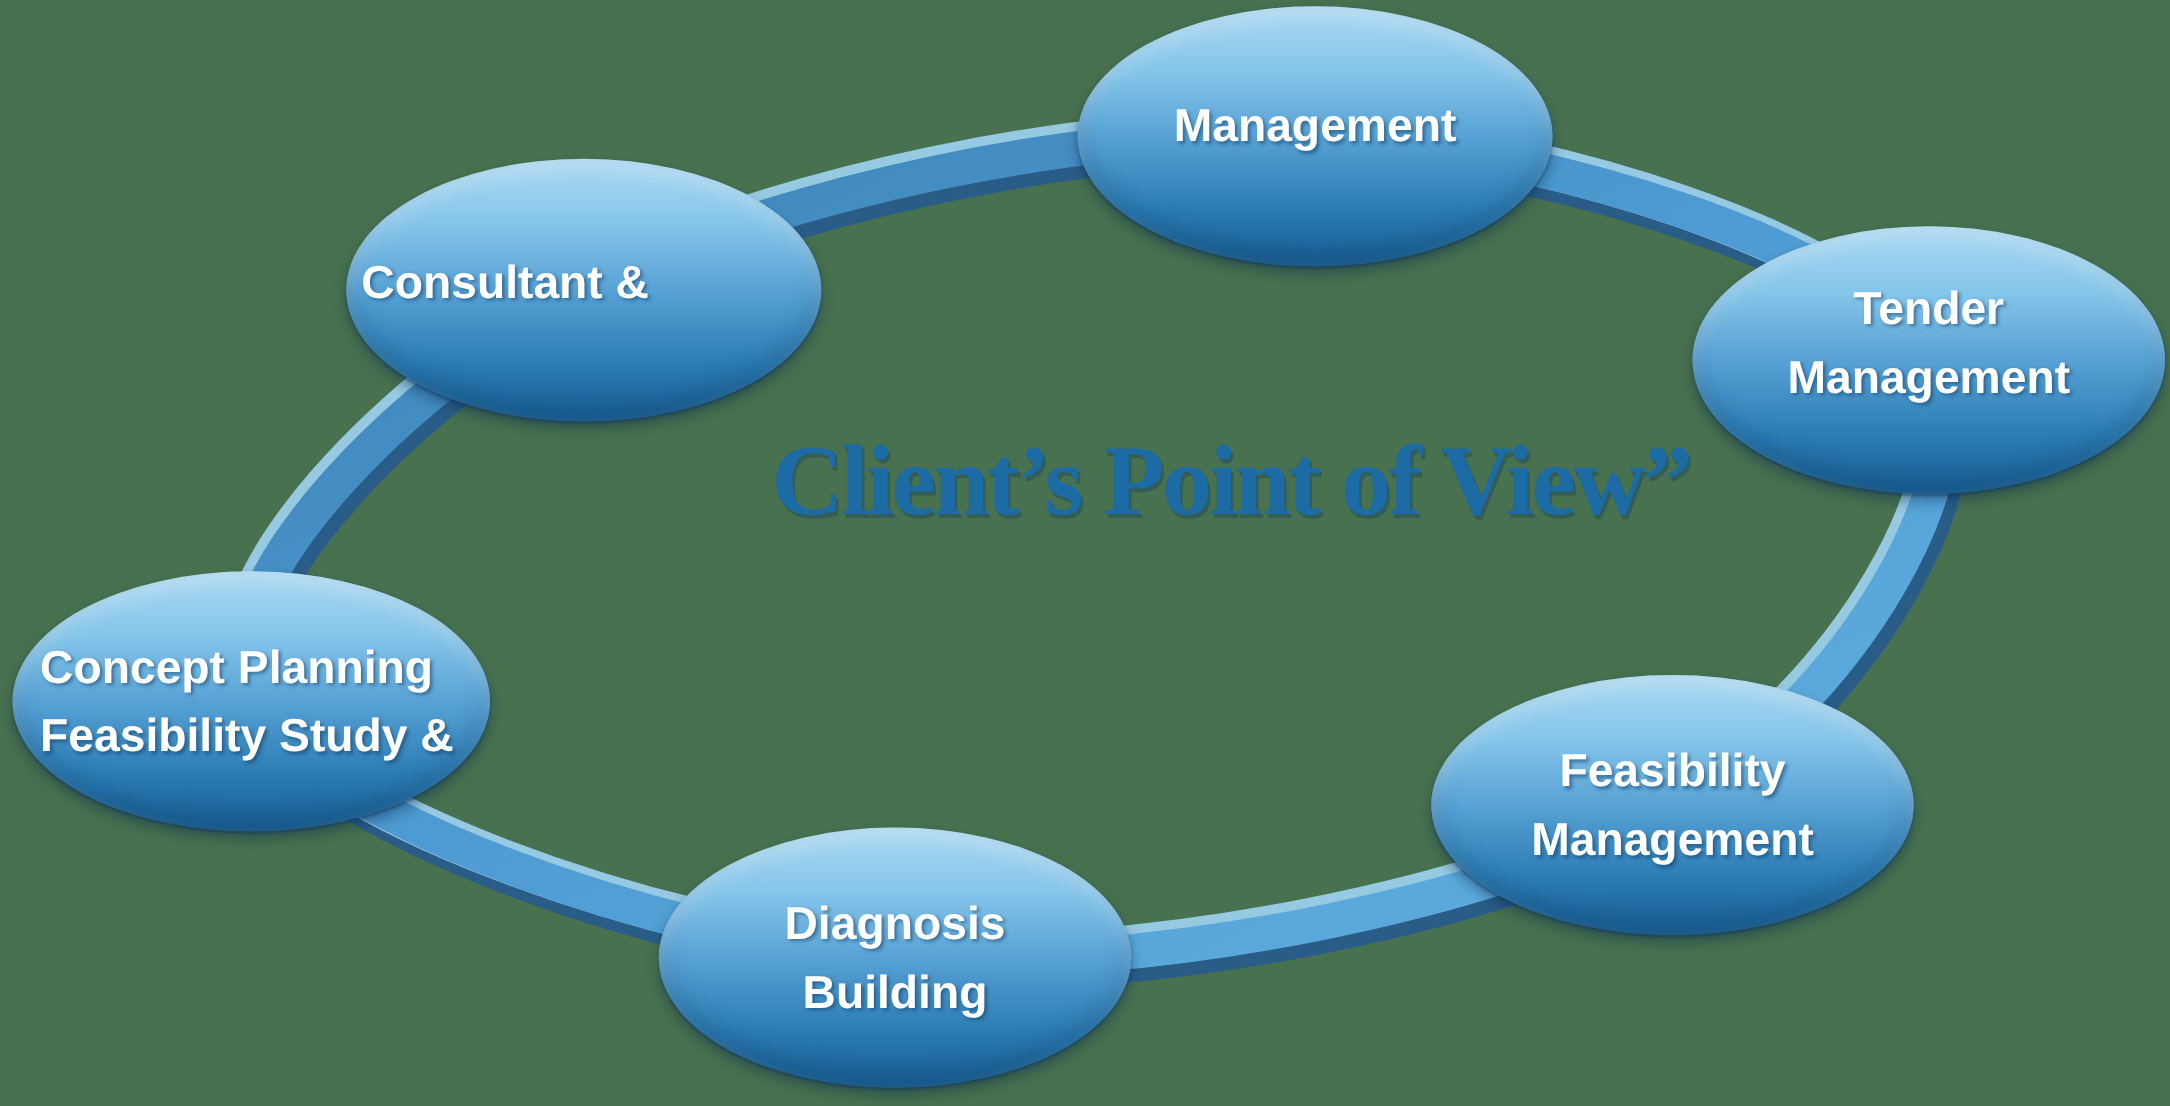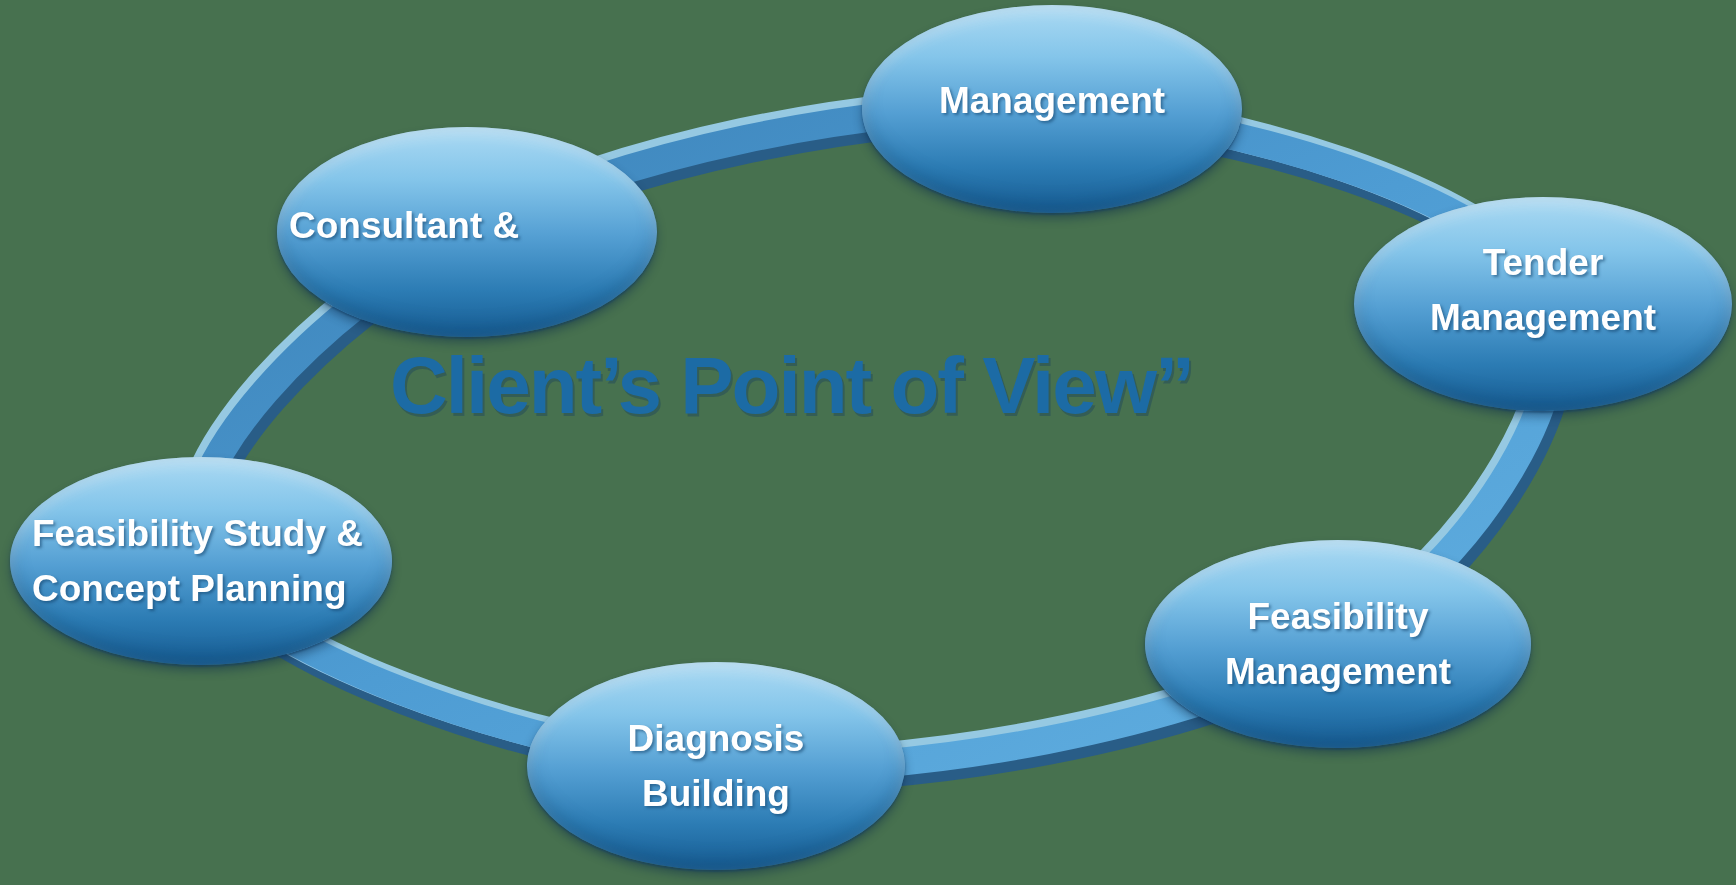--- a/index.html
+++ b/index.html
@@ -59,7 +59,7 @@
   }
   #b-design       { left: 862px;  top: 5px;   width: 380px; height: 208px; }
   #b-design .txt        { transform: translateY(-9px); }
-  #b-tender       { left: 1354px; top: 197px; width: 378px; height: 214px; }
+  #b-tender       { left: 1354px; top: 181px; width: 378px; height: 214px; }
   #b-tender .txt        { transform: translateY(-14px); }
   #b-construction { left: 1145px; top: 540px; width: 386px; height: 208px; }
   #b-building     { left: 527px;  top: 662px; width: 378px; height: 208px; }

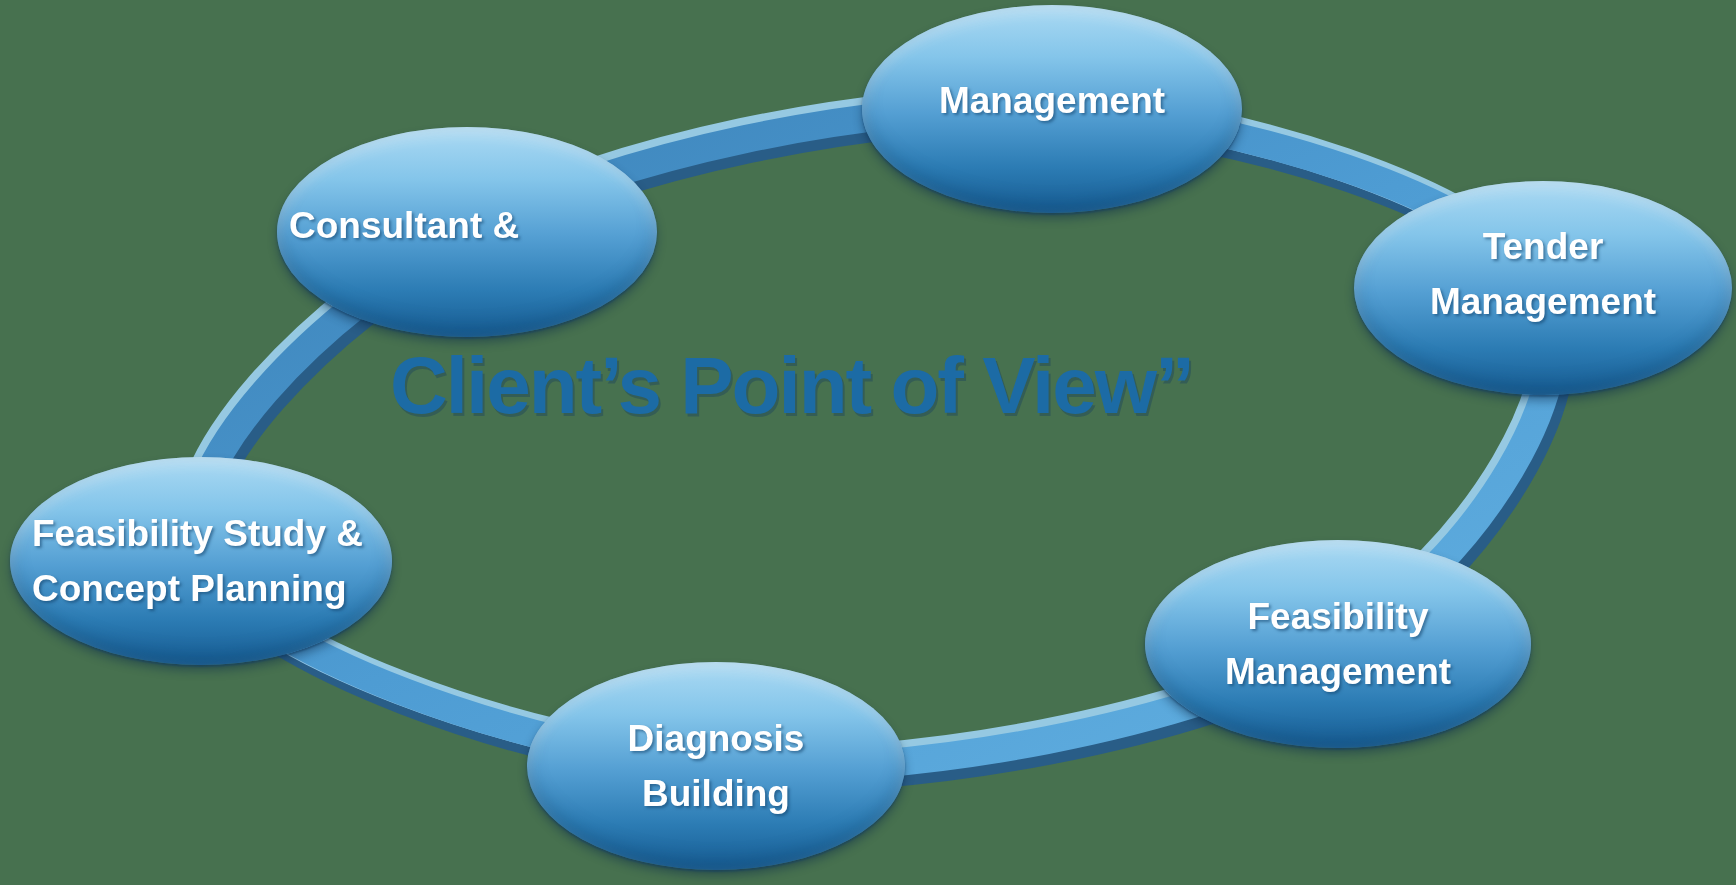--- a/index.html
+++ b/index.html
@@ -82,6 +82,8 @@
     white-space: nowrap;
   }
   .quote .line2 {
+    margin-left: 227px;
+    font-family: Liberation Serif, serif;
   }
 </style>
 </head>

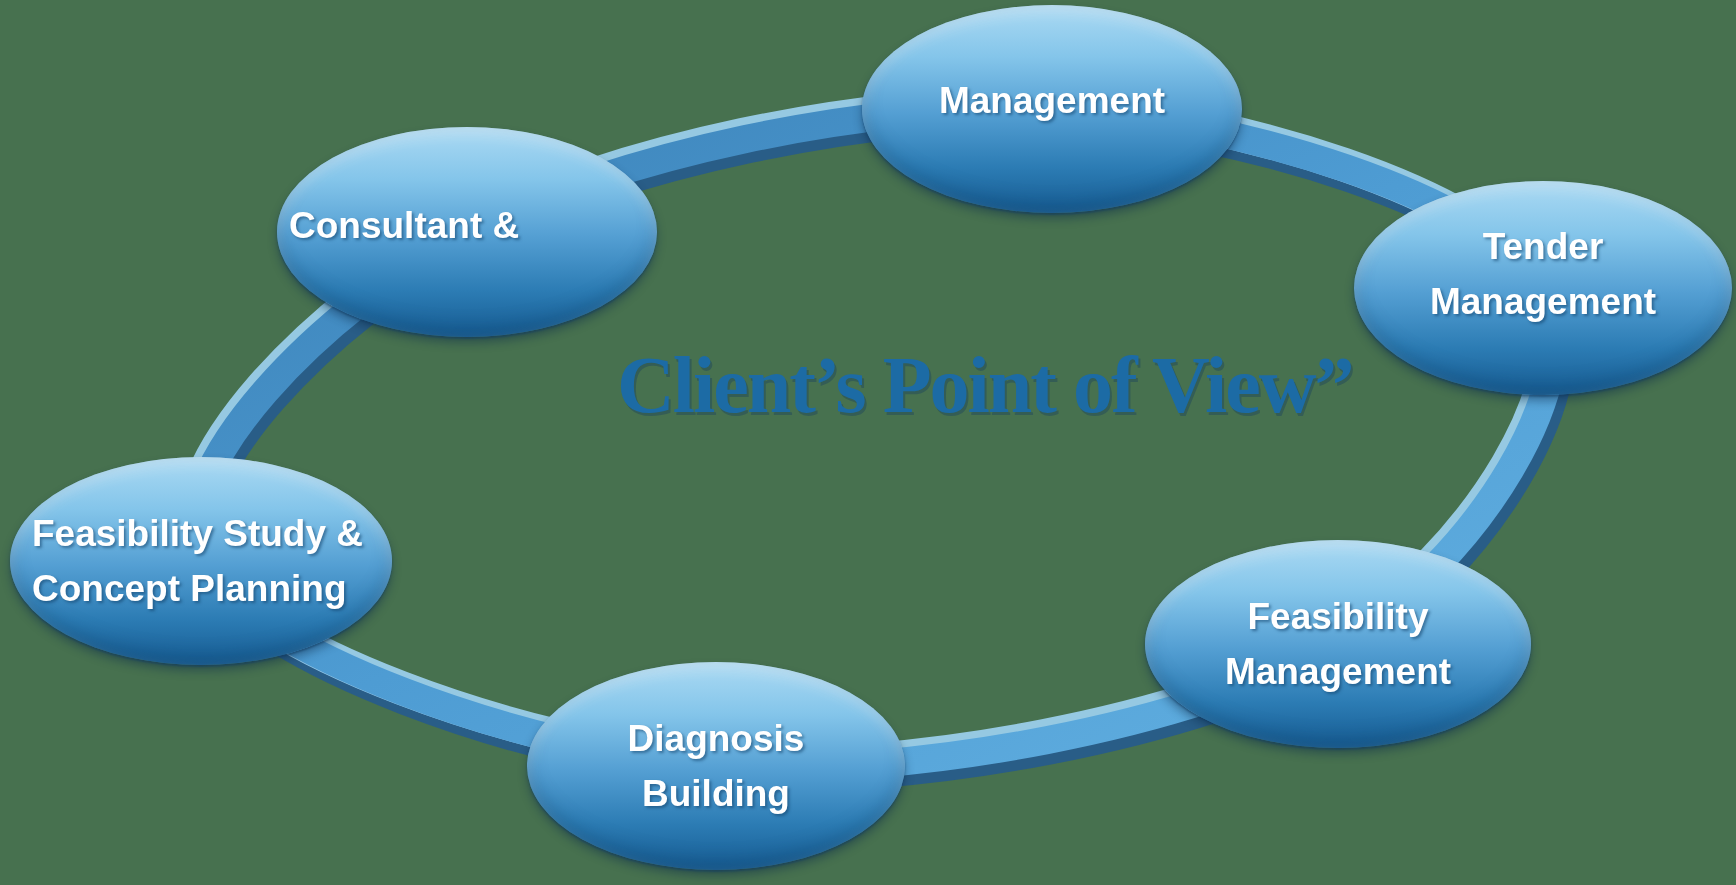--- a/index.html
+++ b/index.html
@@ -139,8 +139,8 @@
 
   <div class="bubble left-align" id="b-feasibility">
     <div class="txt">
+      <div>Concept Planning</div>
       <div>Feasibility Study &amp;</div>
-      <div>Concept Planning</div>
     </div>
   </div>
 

